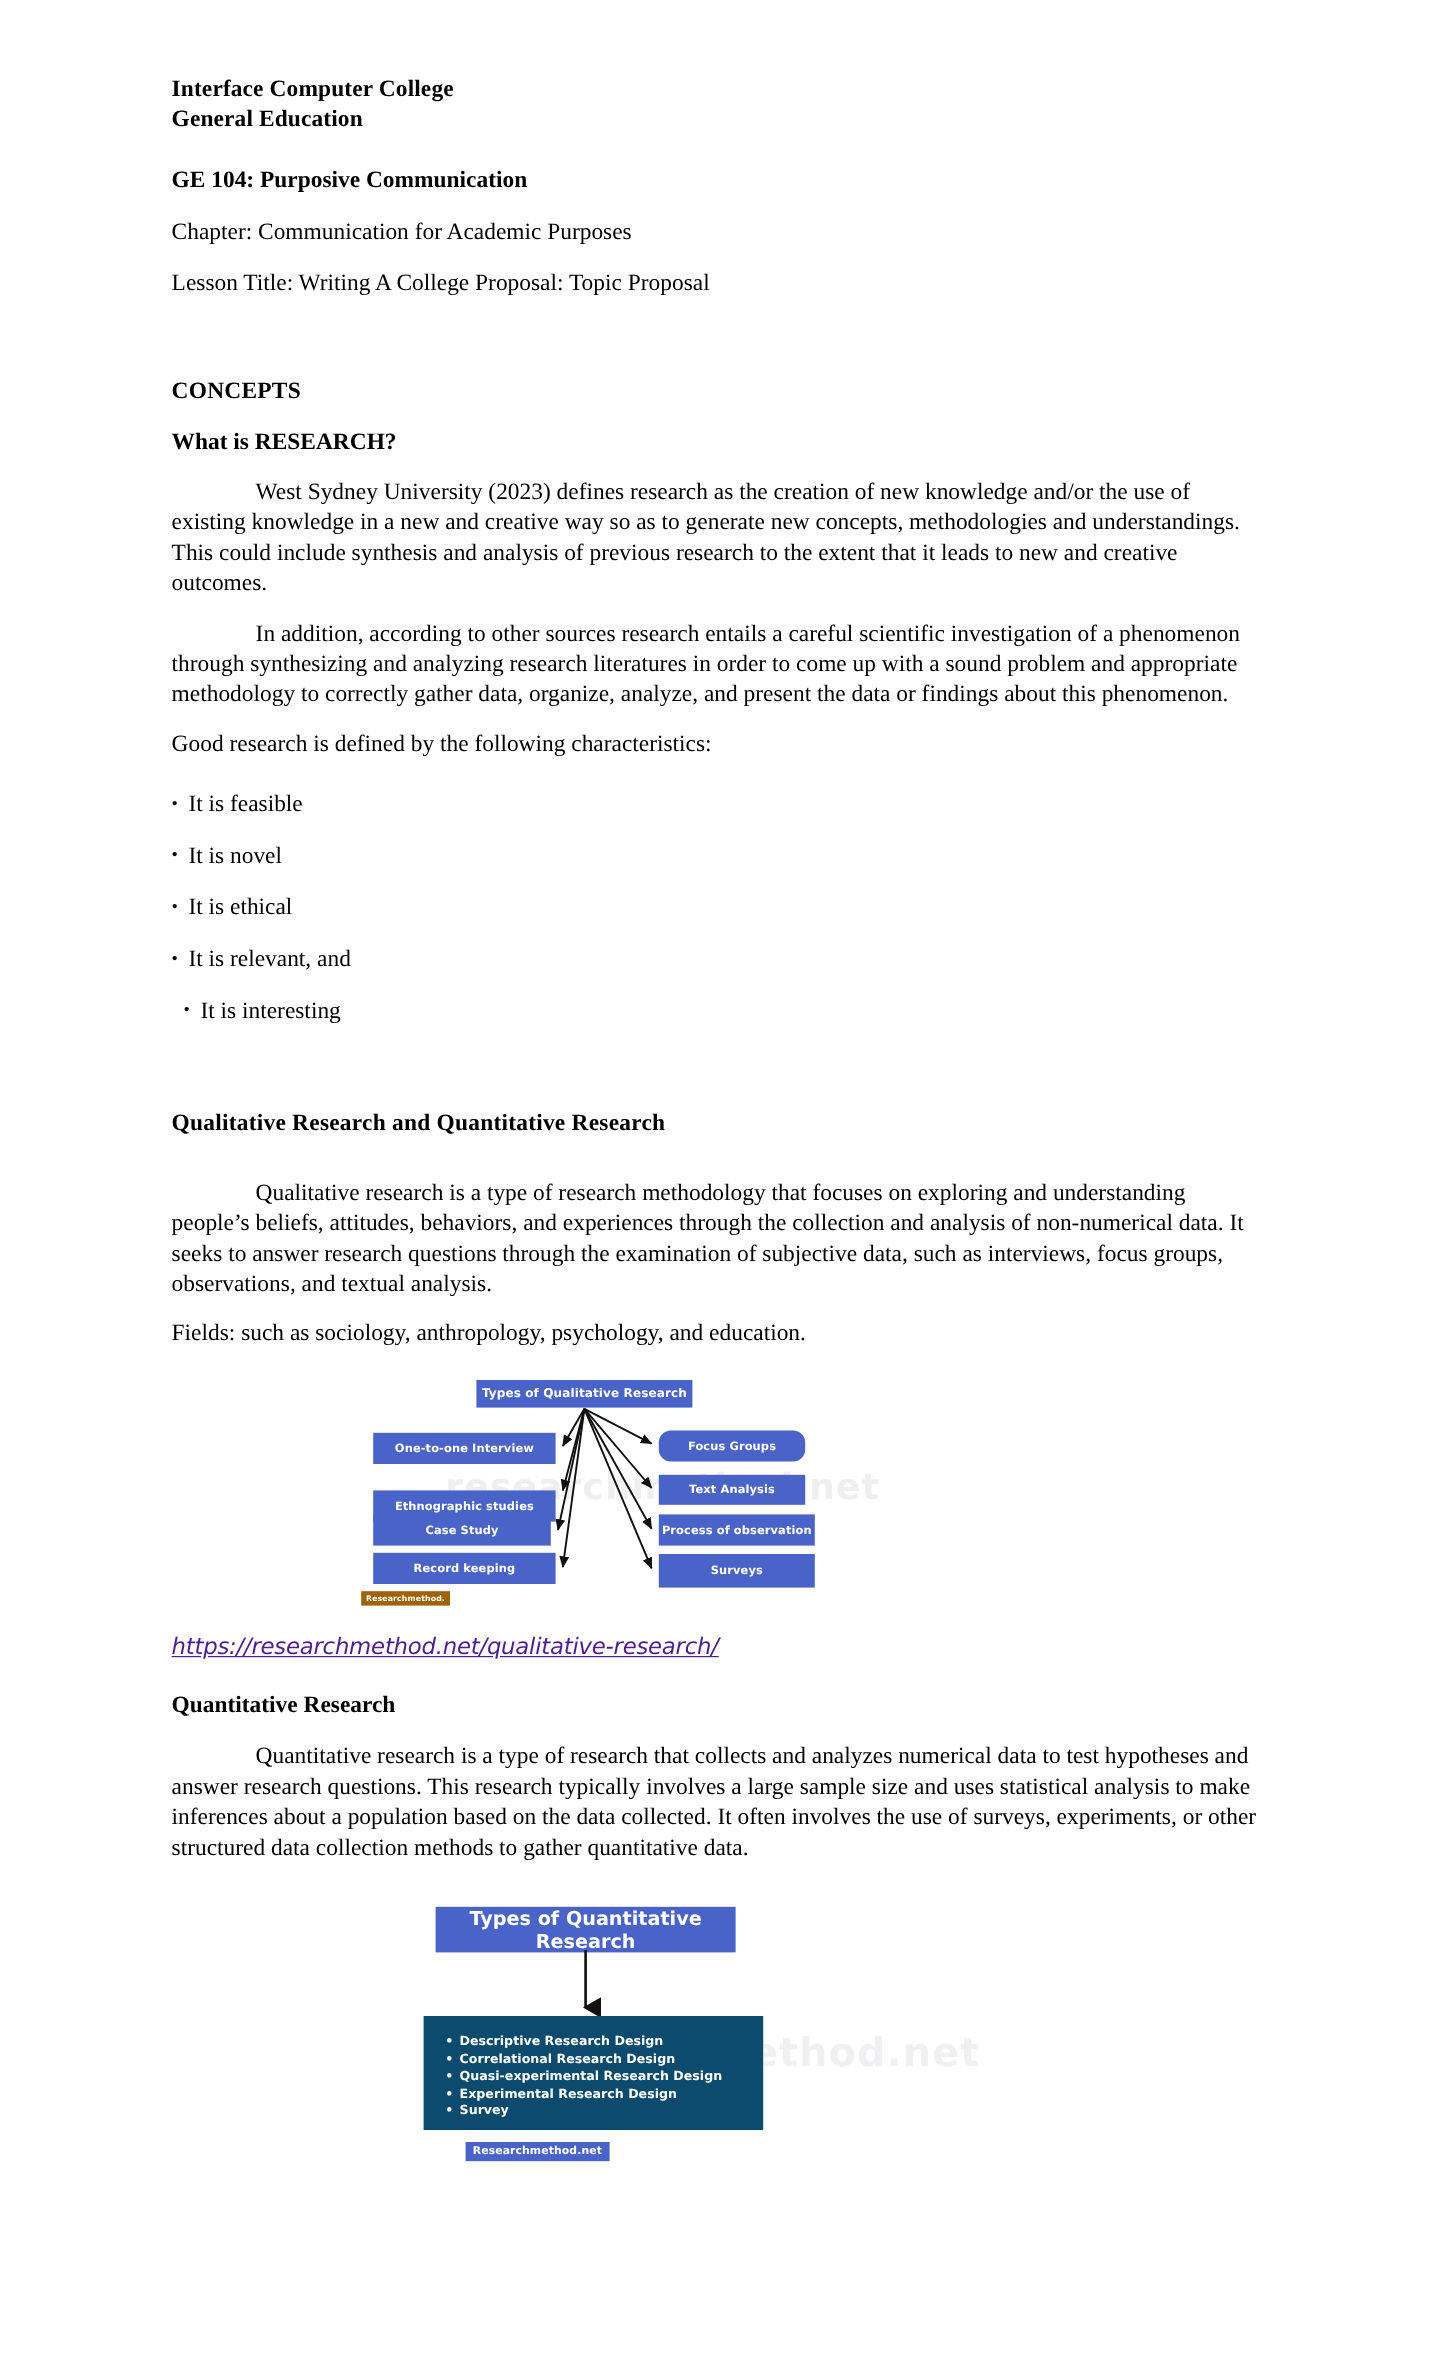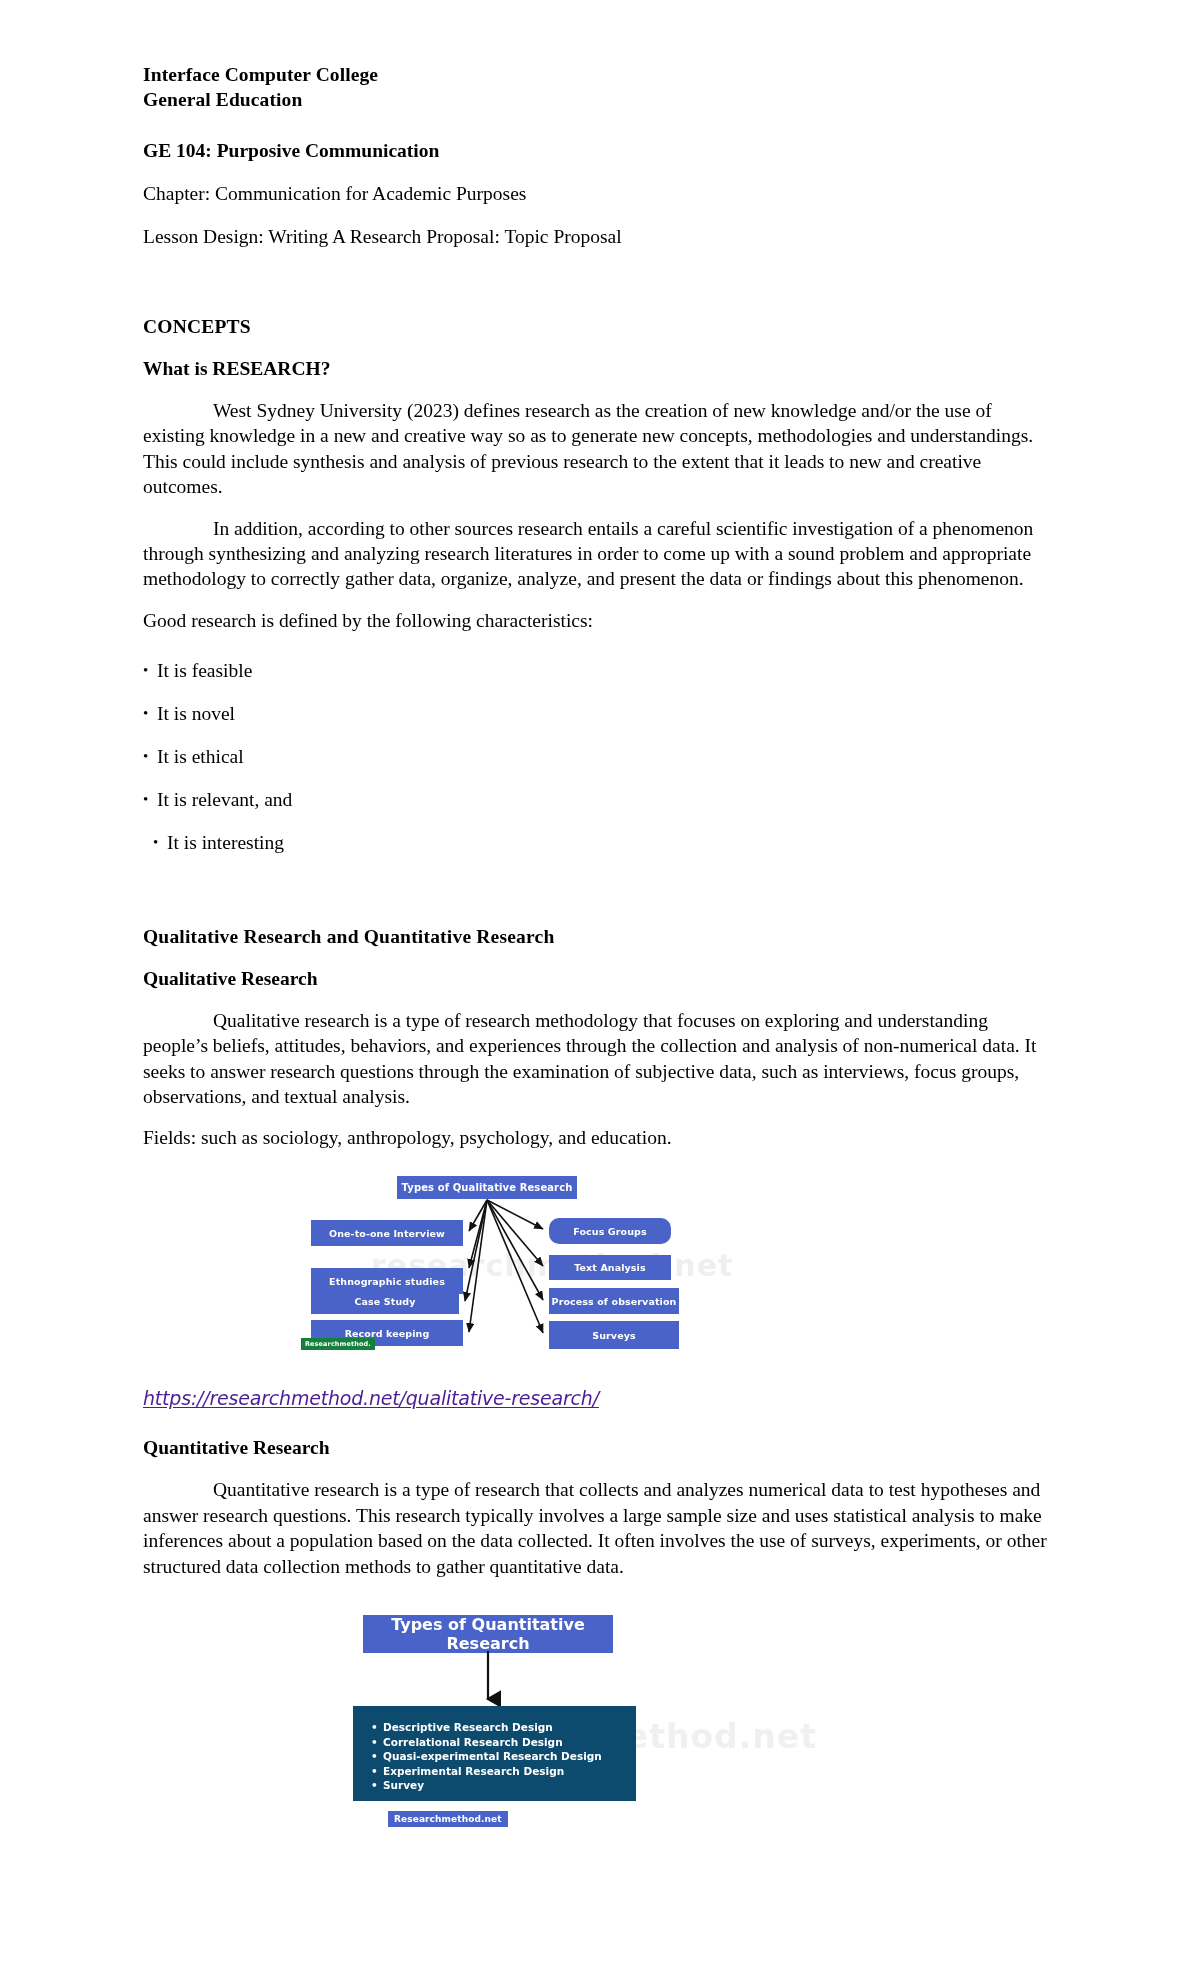--- a/index.html
+++ b/index.html
@@ -298,7 +298,7 @@
 
     <div class="blk-gap-sm"></div>
 
-    <div class="meta-line">Lesson Design: Writing A Research Proposal: Topic Proposal</div>
+    <div class="meta-line">Lesson Title: Writing A College Proposal: Topic Proposal</div>
 
     <div class="blk-gap-xl"></div>
 

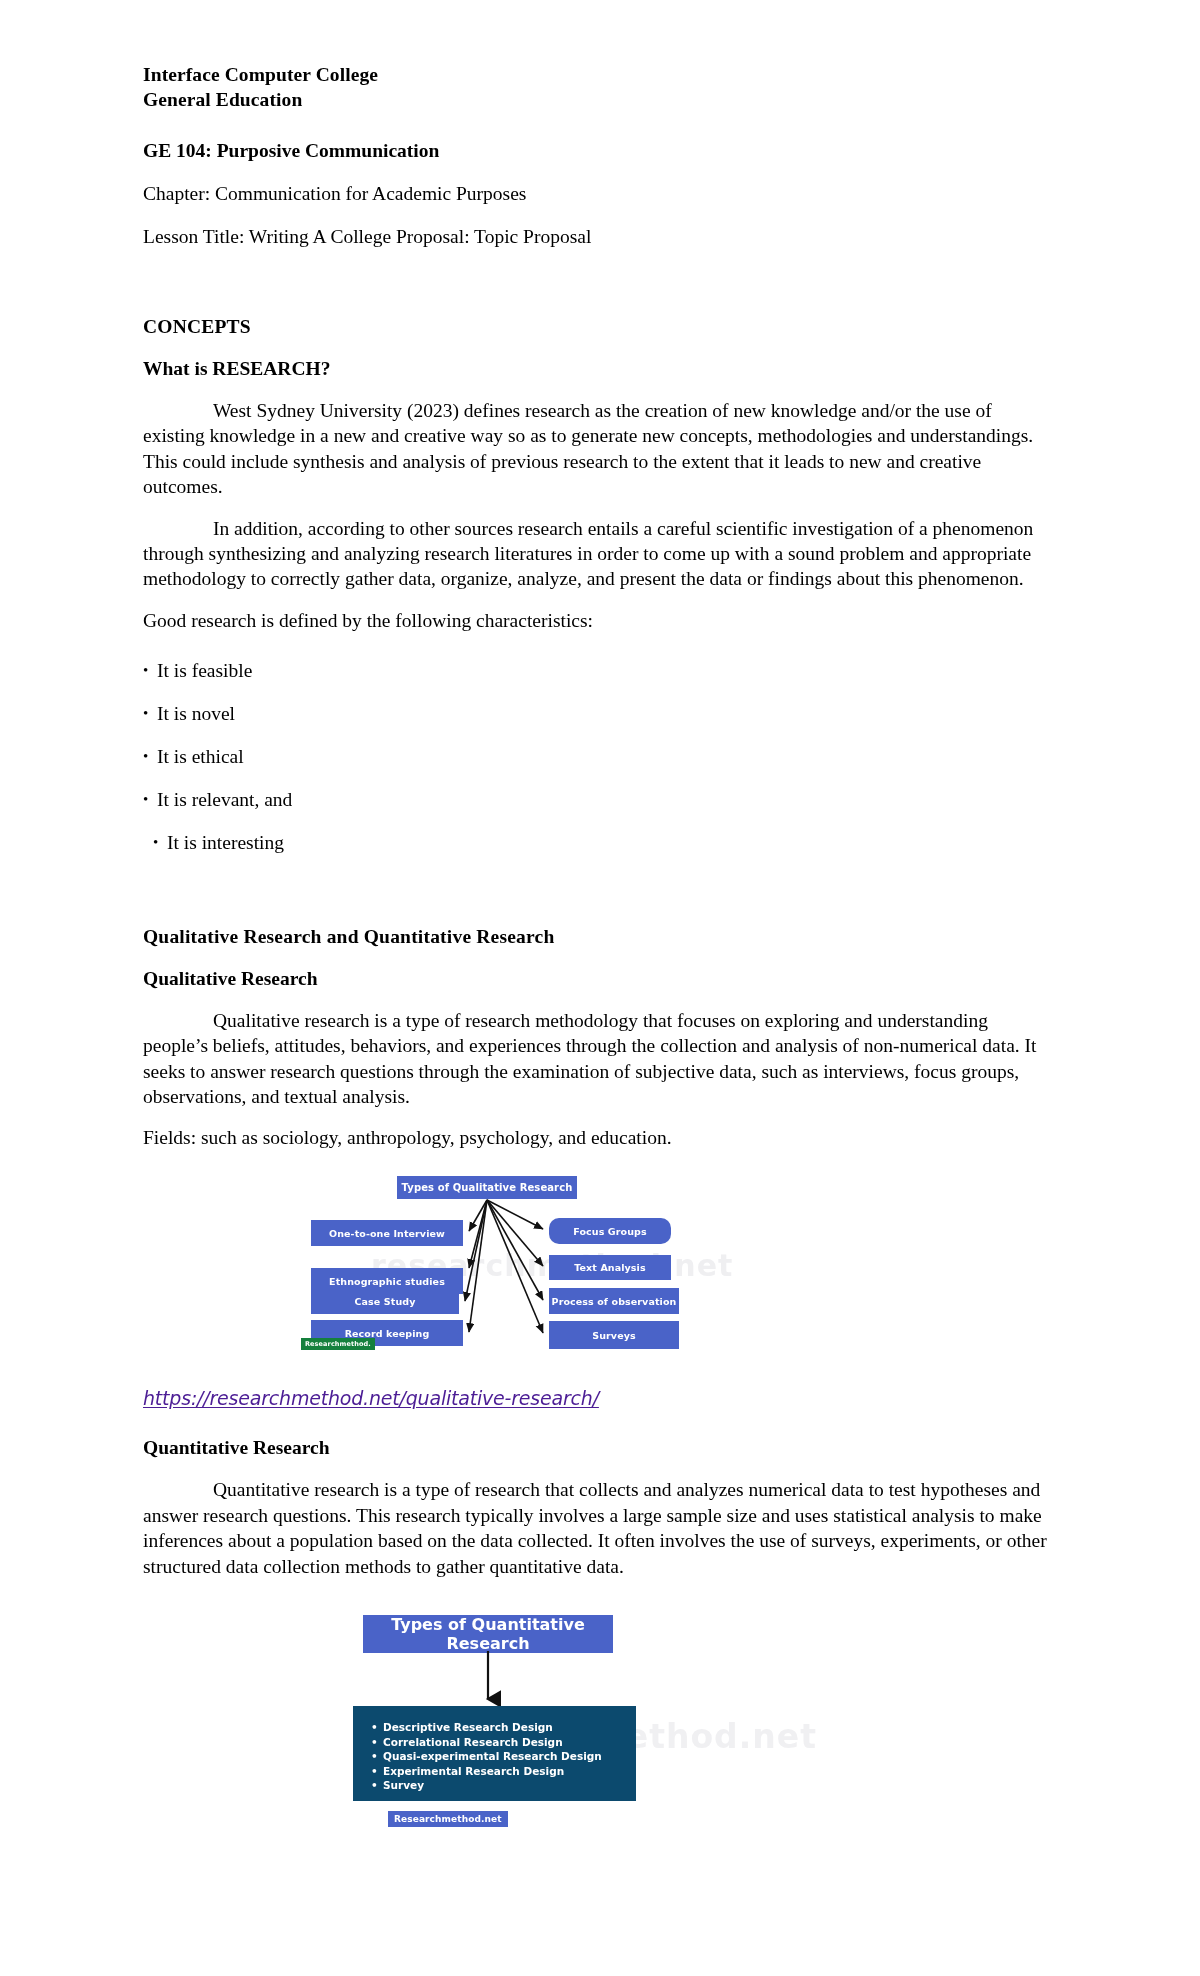--- a/index.html
+++ b/index.html
@@ -338,7 +338,6 @@
 
     <div class="blk-gap-sm"></div>
 
-    <div class="sub-head">Qualitative Research</div>
 
     <div class="blk-gap-sm"></div>
 

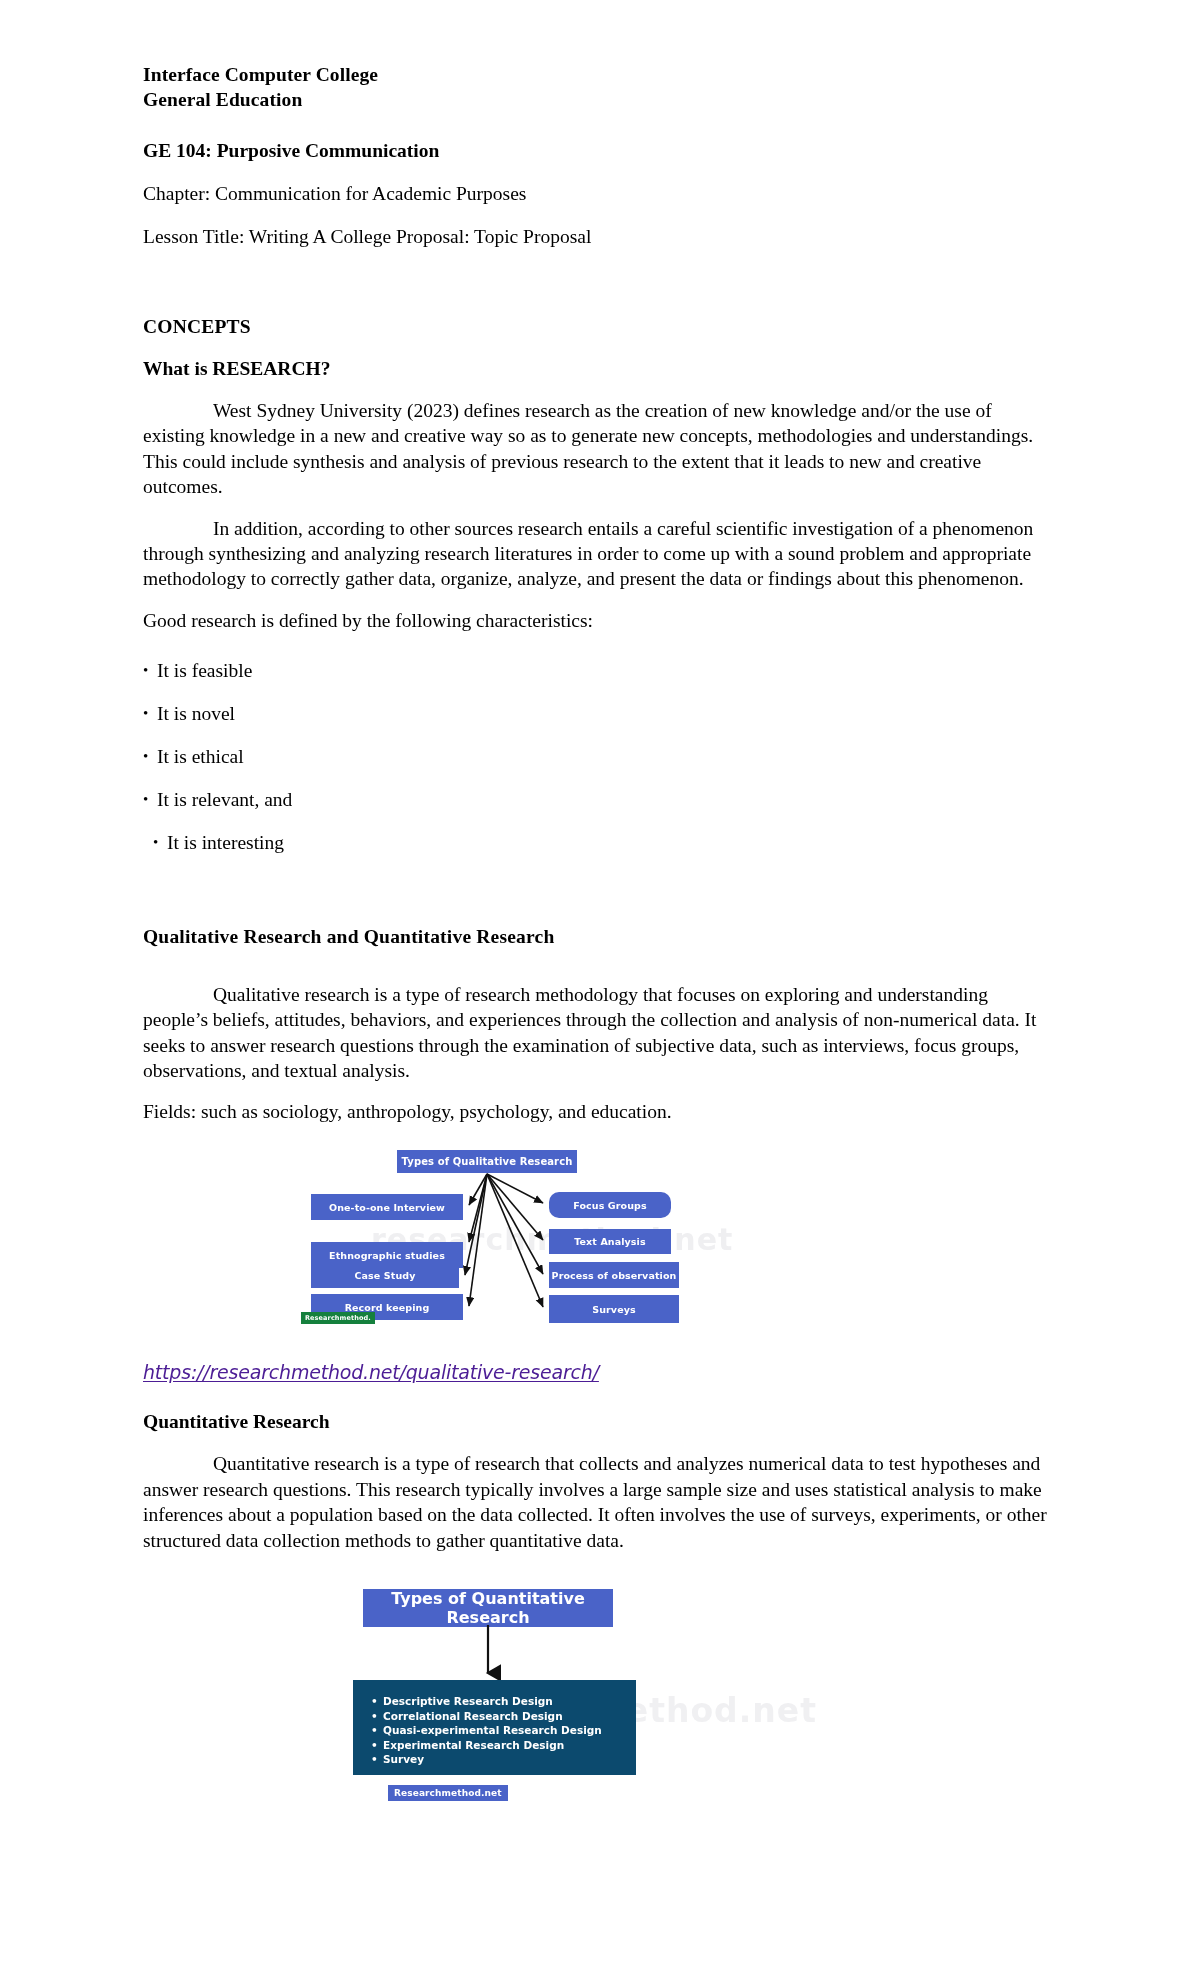--- a/index.html
+++ b/index.html
@@ -168,8 +168,8 @@
   .qual-logo {
     position: absolute;
     left: 0px;
-    top: 162px;
-    background: #15803d;
+    top: 176px;
+    background: #a16207;
     color: #ffffff;
     font-family: "DejaVu Sans", sans-serif;
     font-weight: bold;

